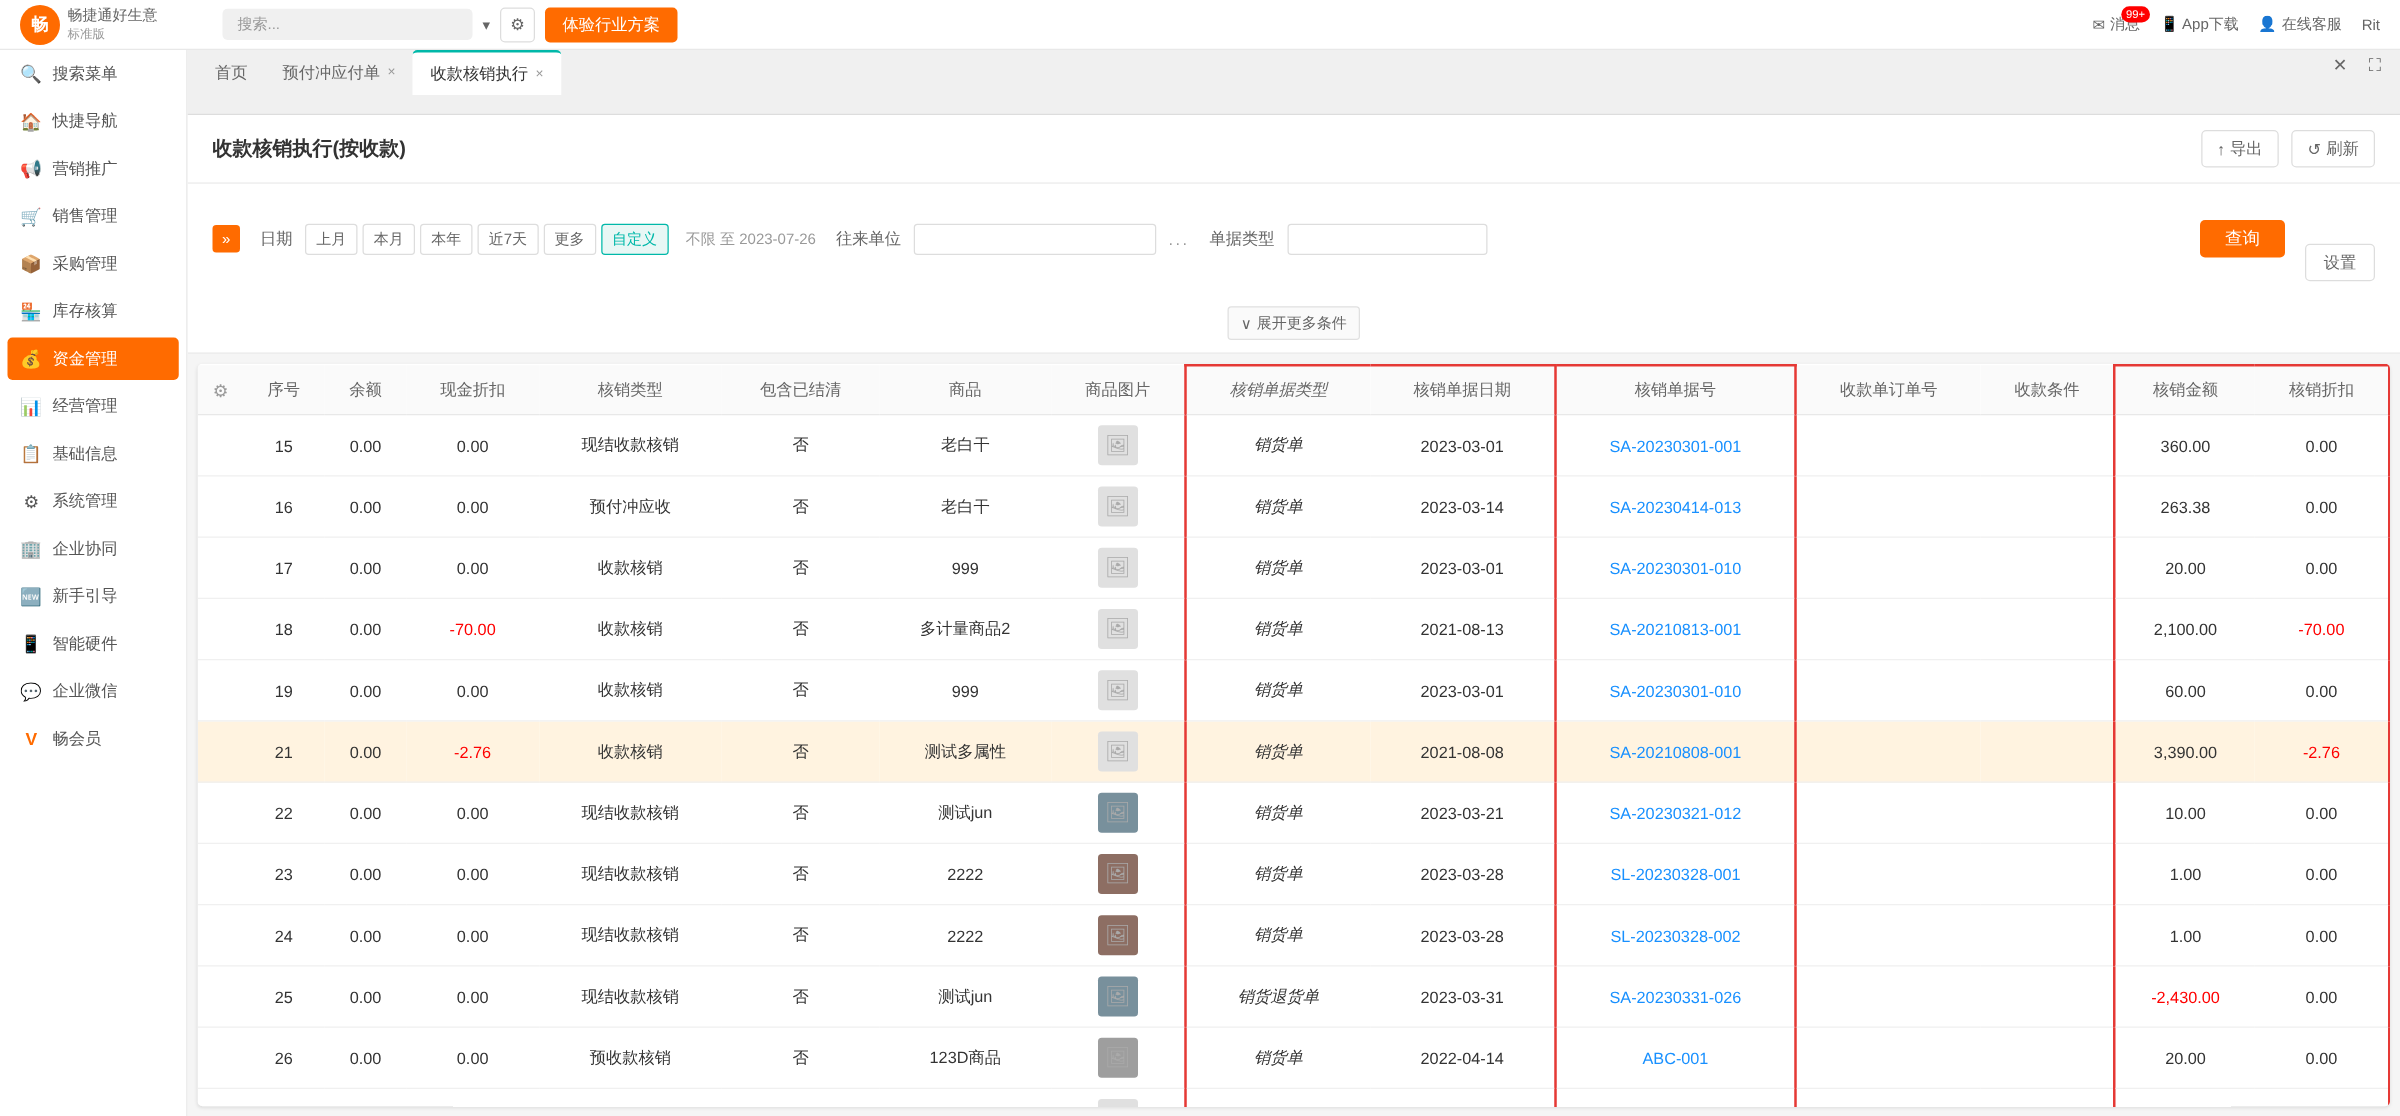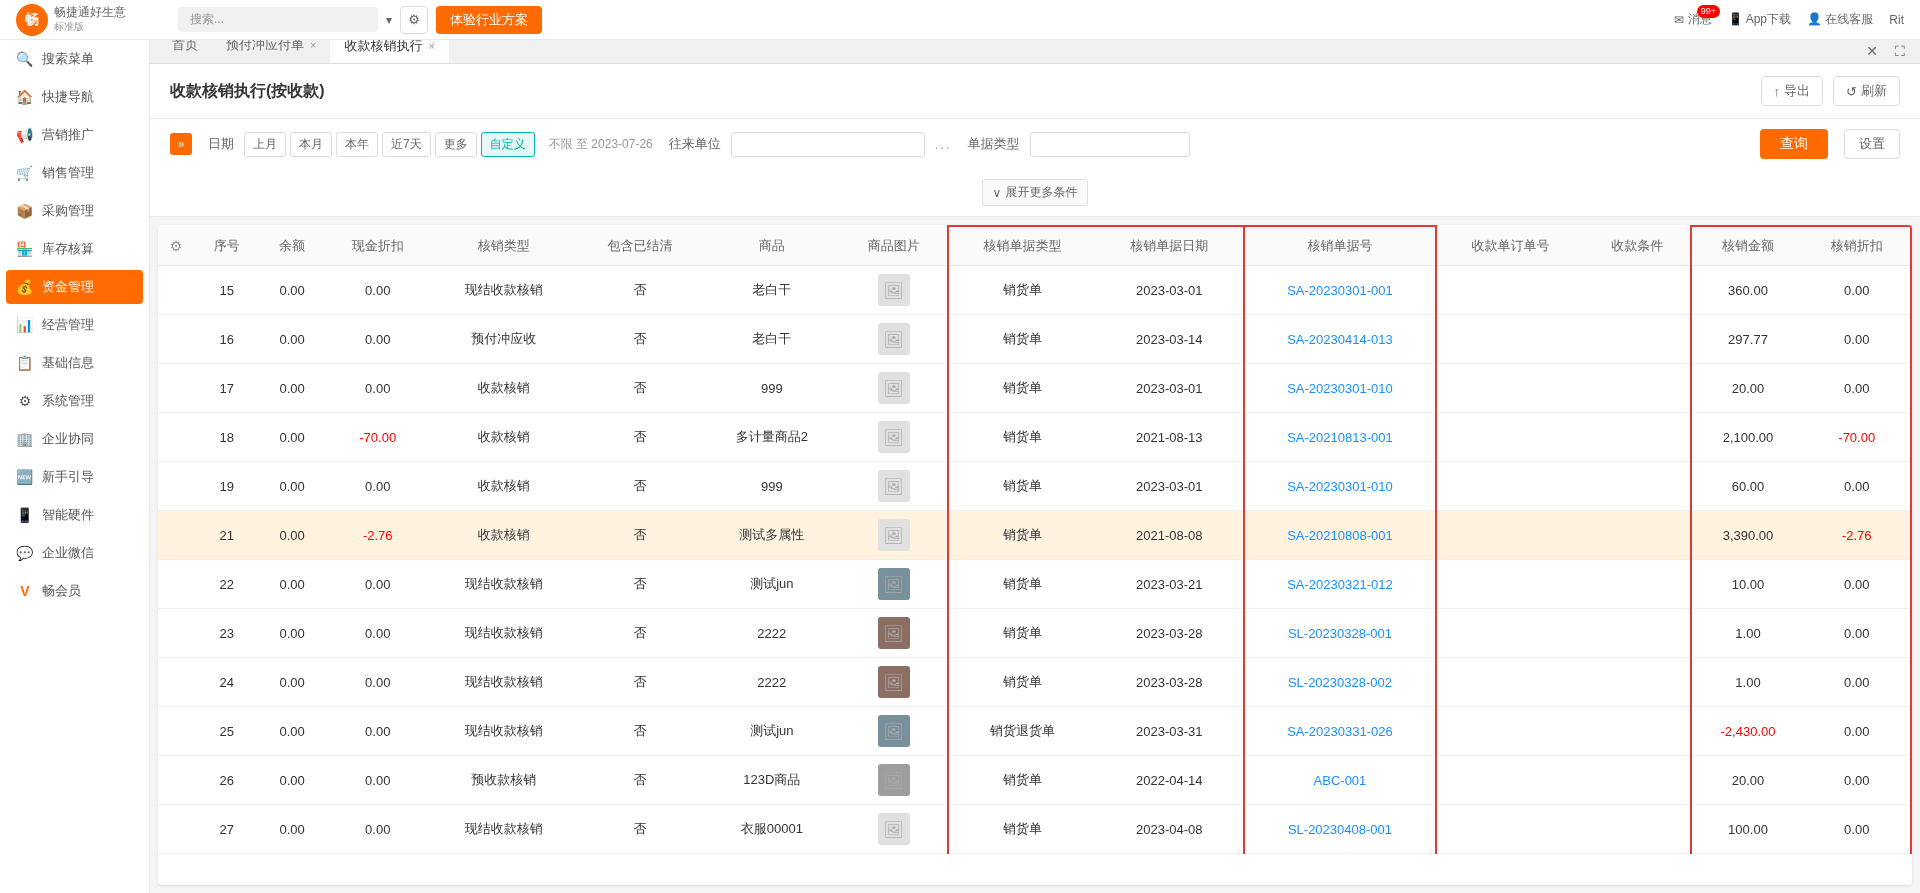--- a/index.html
+++ b/index.html
@@ -107,10 +107,10 @@
     
     .tab-bar {
       display: flex;
-      align-items: flex-end;
+      align-items: flex-start;
       background: #f0f0f0;
       border-bottom: 1px solid #ddd;
-      height: 24px;
+      height: 52px;
       padding: 0 8px;
     }
     .tab {

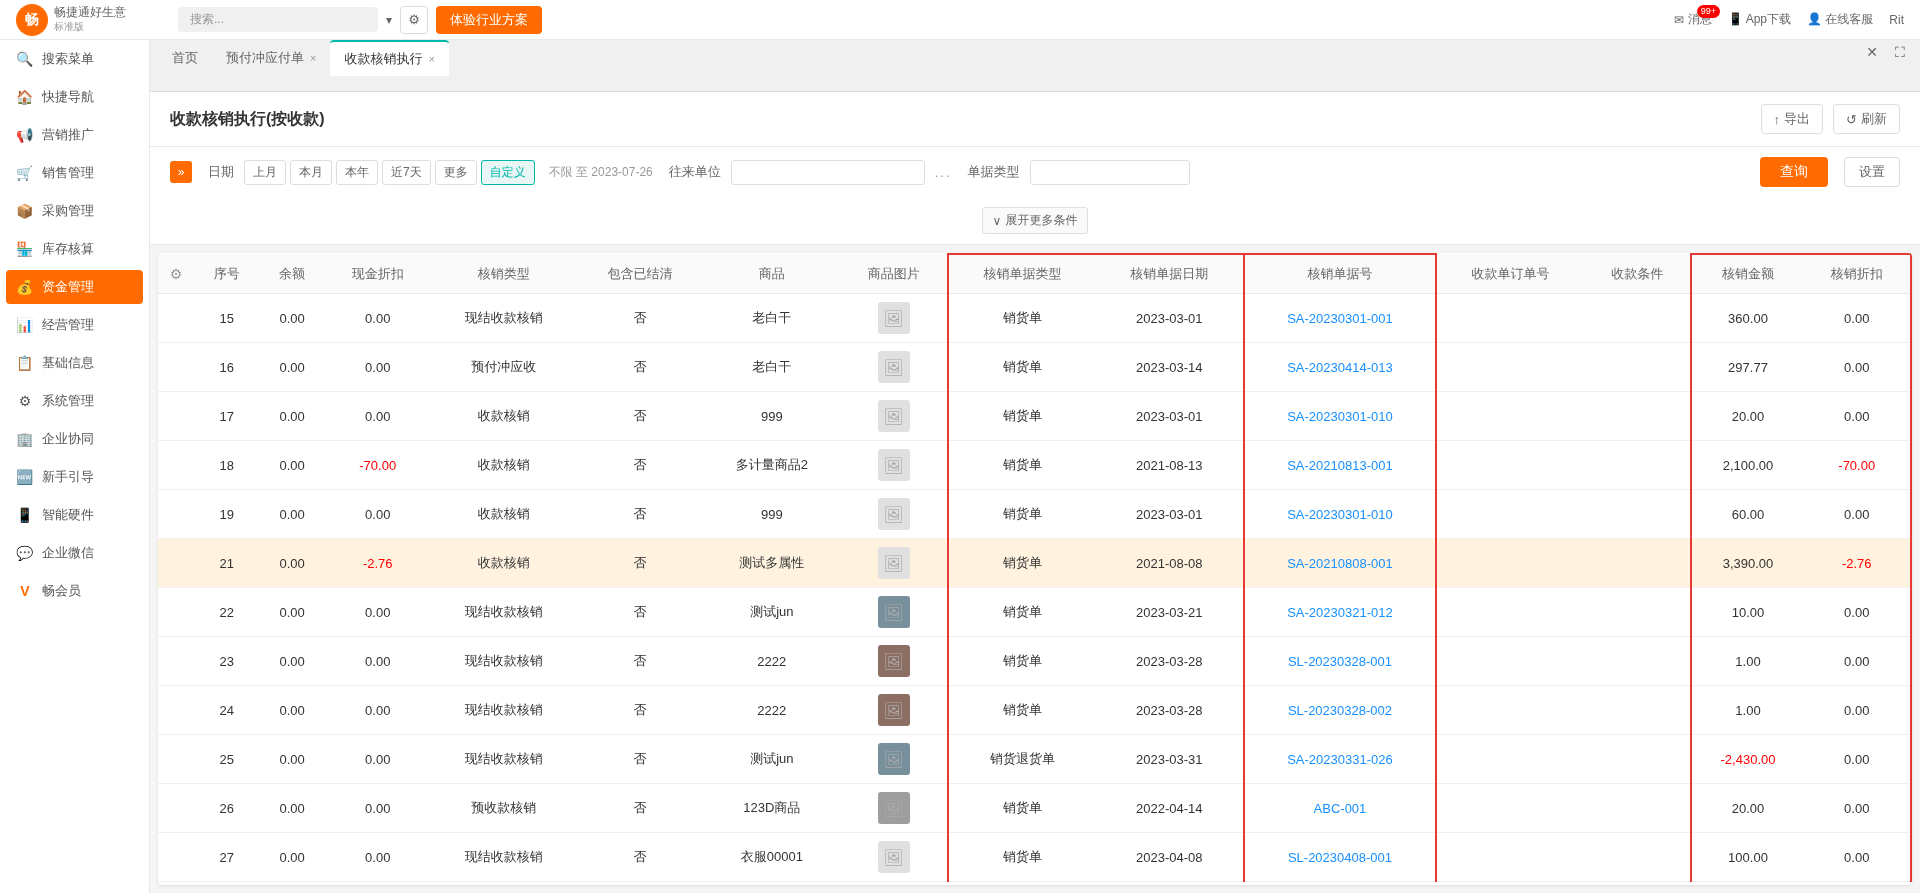--- a/index.html
+++ b/index.html
@@ -254,6 +254,7 @@
       padding: 5px 14px;
       cursor: pointer;
       font-size: 13px;
+      margin-top: 38px;
     }
     .expand-more {
       display: flex; align-items: center; gap: 4px;

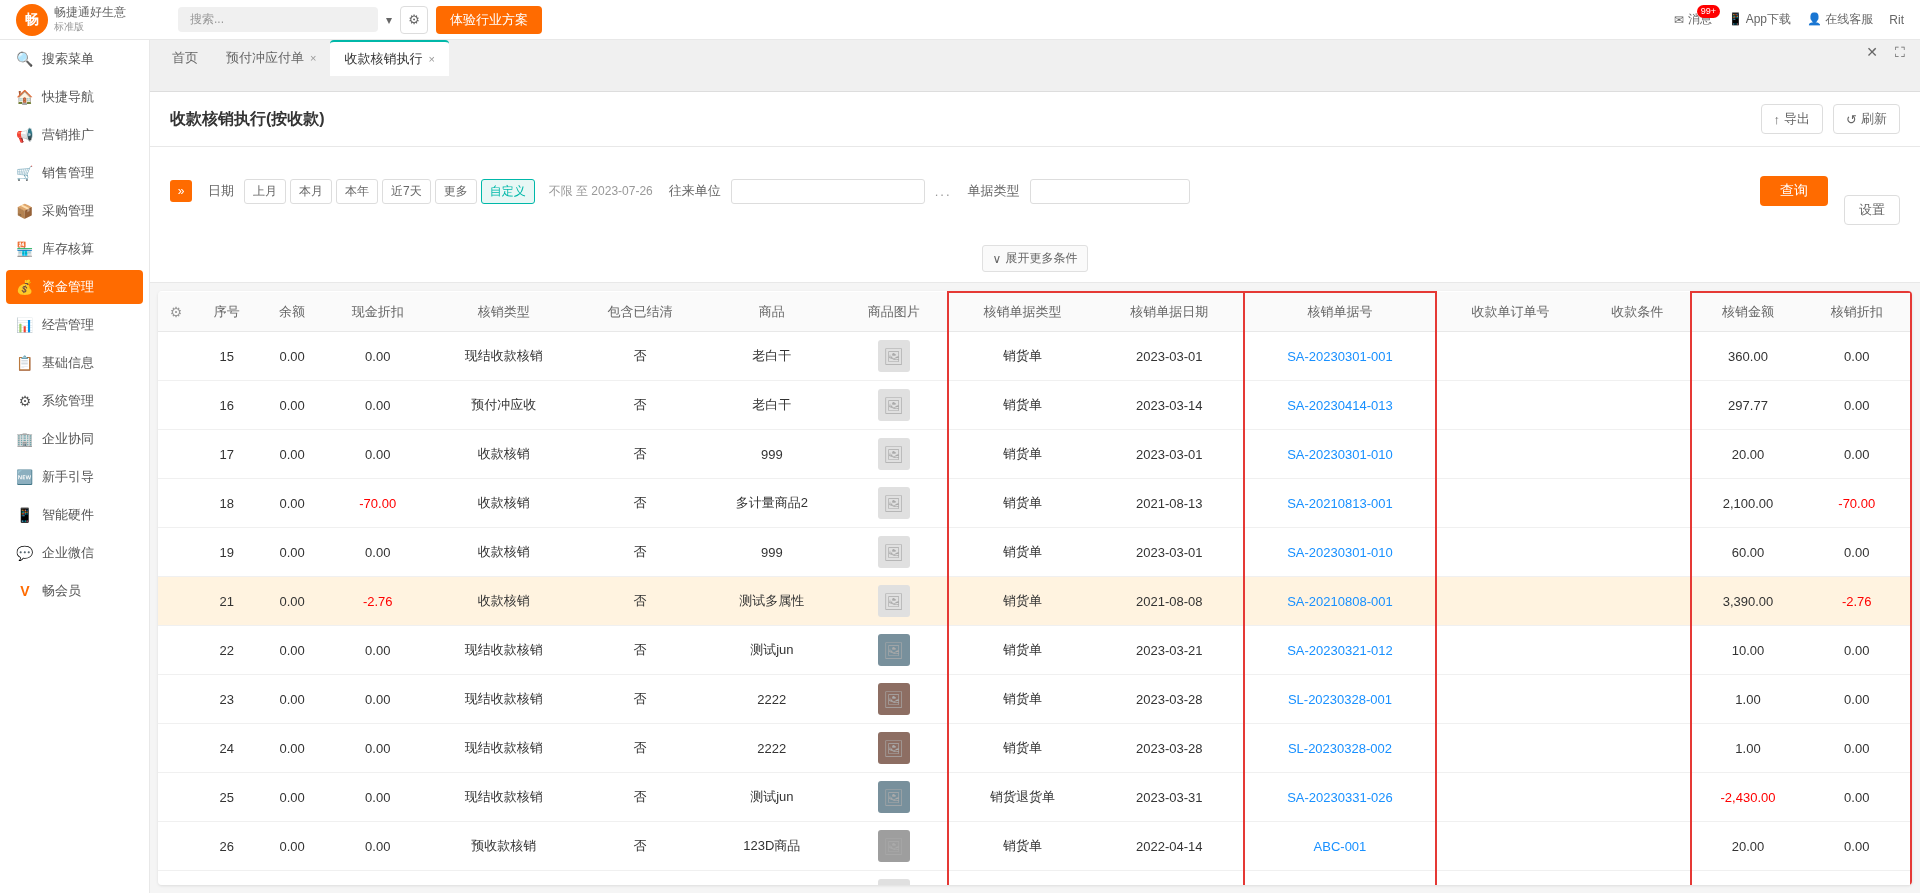--- a/index.html
+++ b/index.html
@@ -315,7 +315,7 @@
     .table-area::-webkit-scrollbar-thumb { background: #ccc; border-radius: 3px; }
 
     
-    th.box1-left, td.box1-left { border-left: 2px solid #e53935; }
+    th.box1-left, td.box1-left { border-left: 2px solid #e53935; font-style: italic; }
     th.box1-right, td.box1-right { border-right: 2px solid #e53935; }
     thead th.box1-left, thead th.box1-right { border-top: 2px solid #e53935; }
 

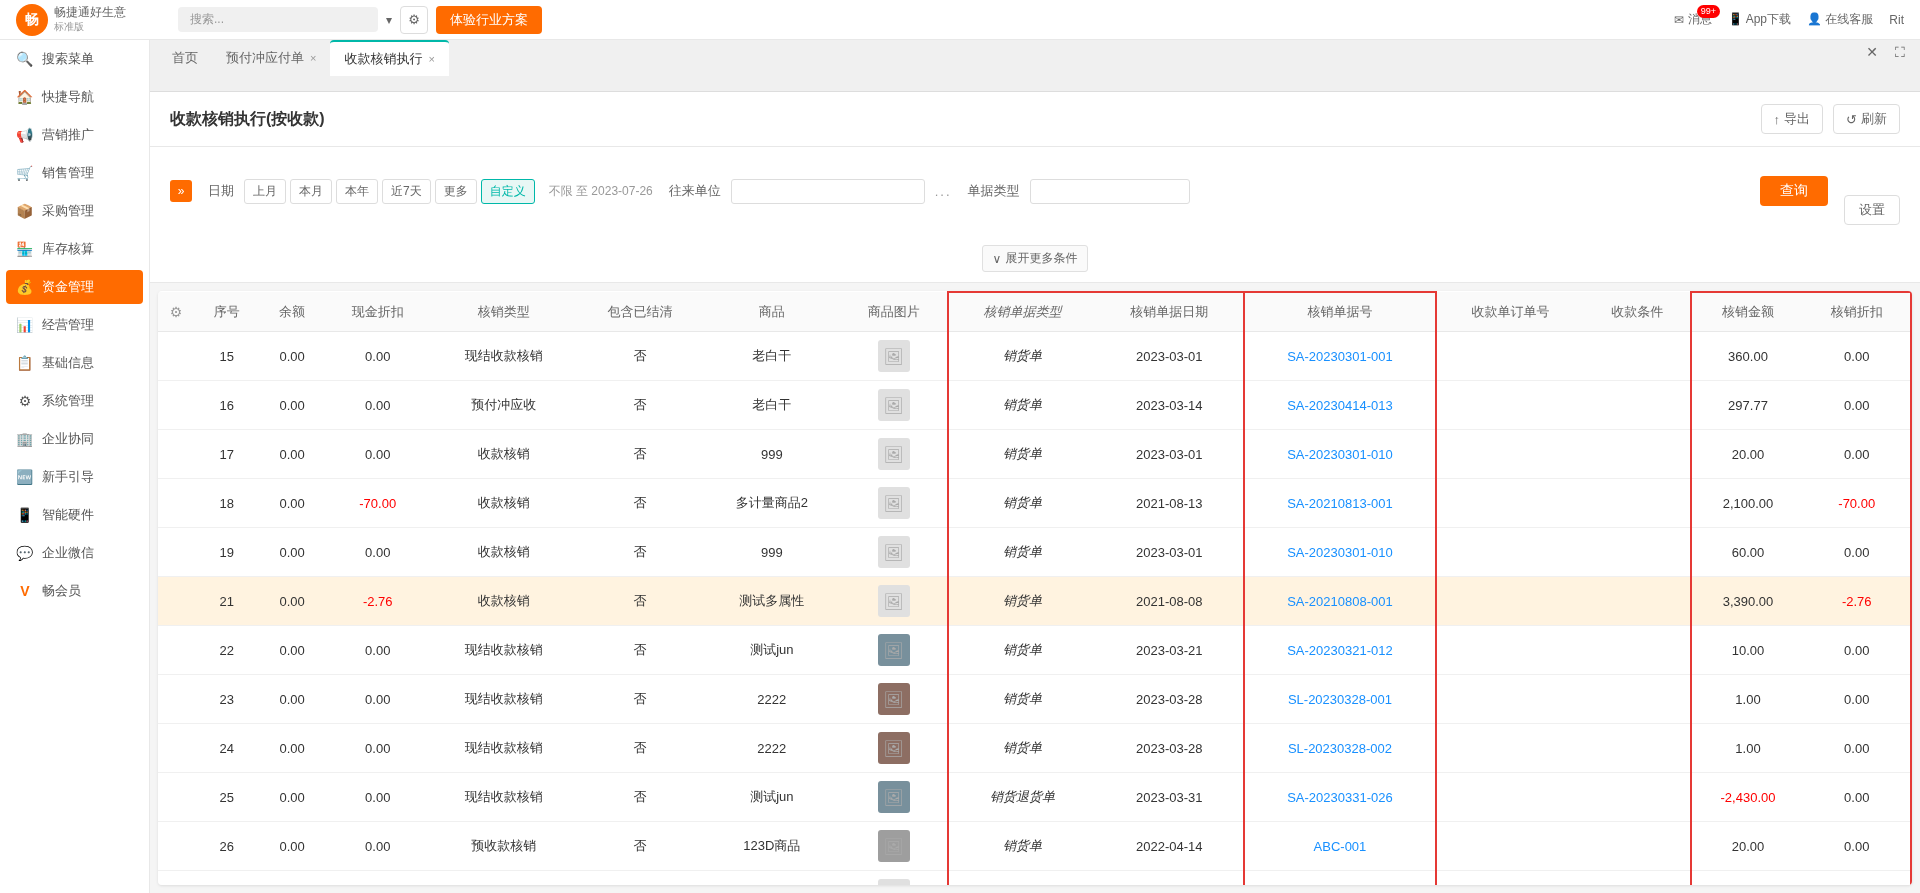--- a/index.html
+++ b/index.html
@@ -593,7 +593,7 @@
     <td class="box2-left box2-right"><a class="text-link" href="#">SA-20230414-013</a></td>
     <td></td>
     <td></td>
-    <td class="box3-left" style="color:#333">297.77</td>
+    <td class="box3-left" style="color:#333">263.38</td>
     <td class="box3-right" style="color:#333">0.00</td>
   </tr>
               <tr>

